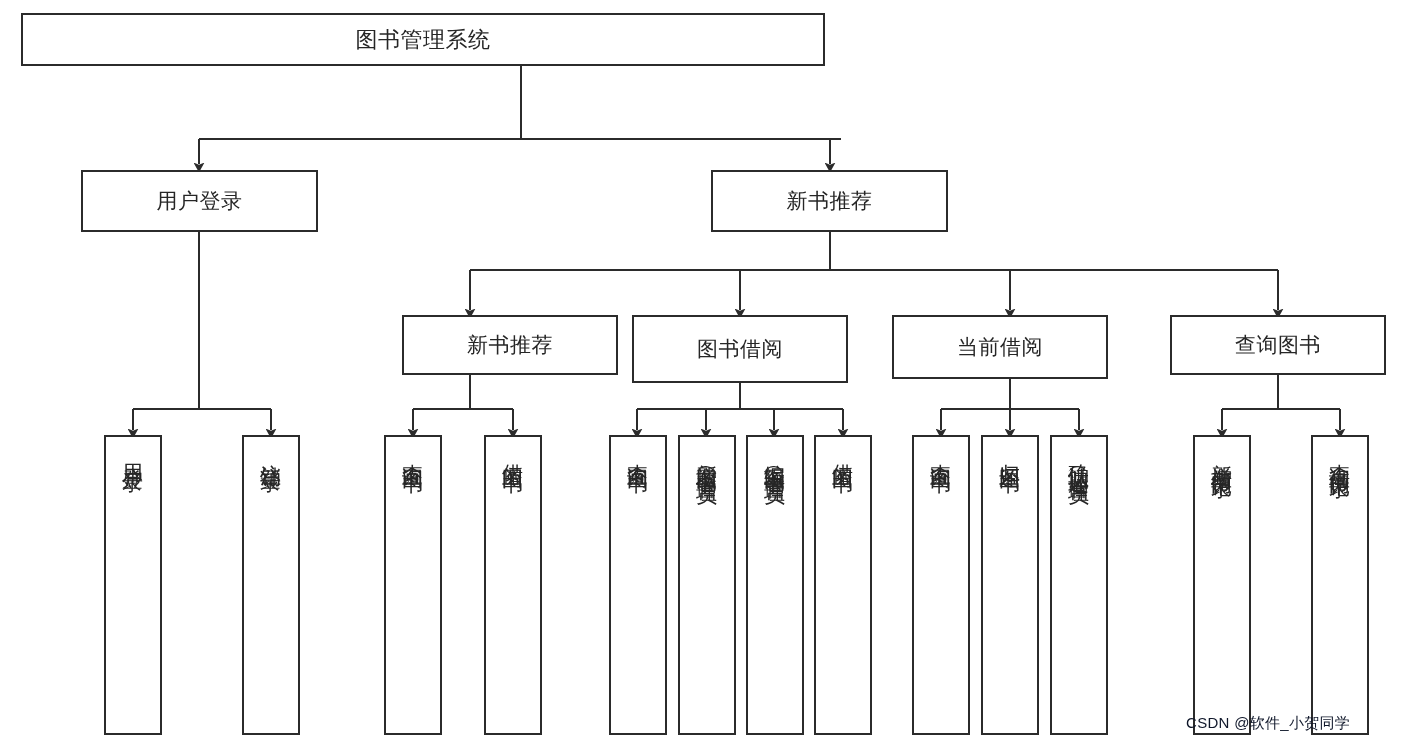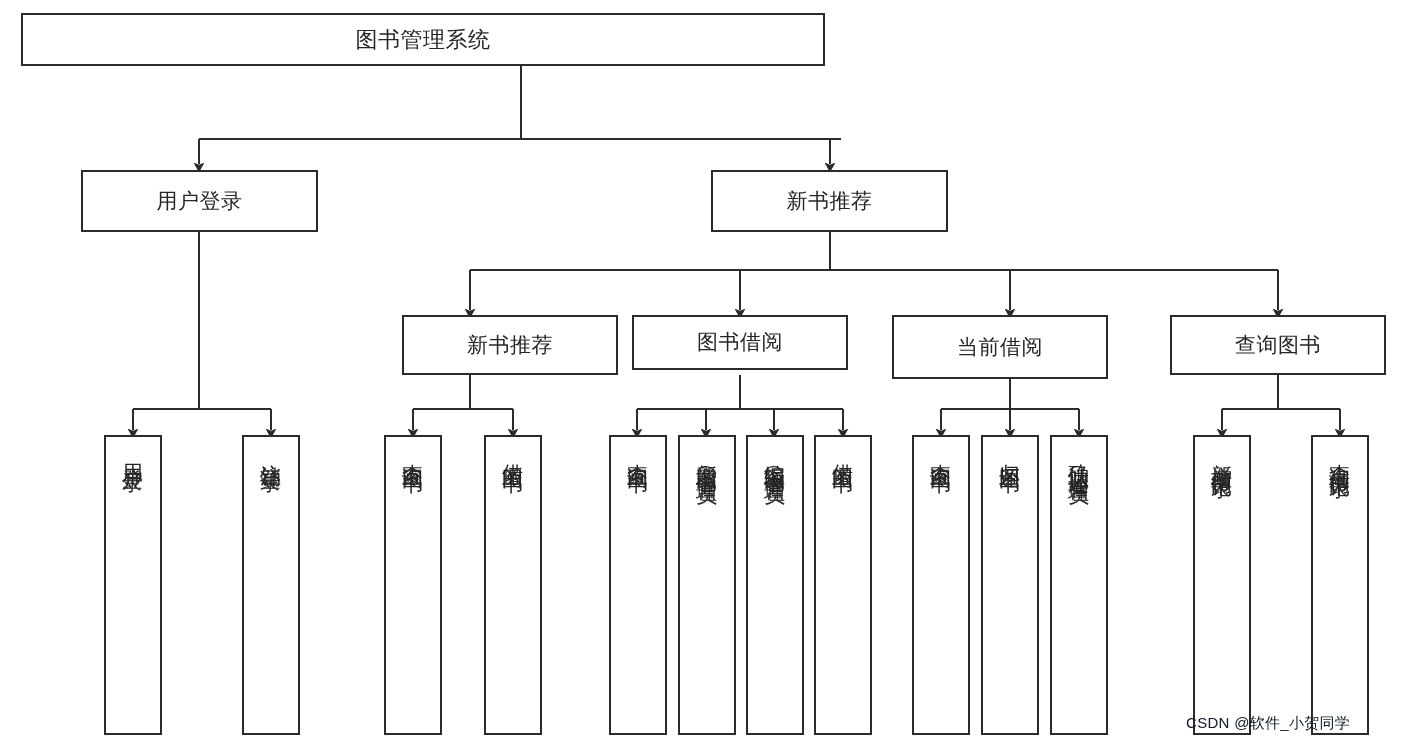--- a/index.html
+++ b/index.html
@@ -145,7 +145,7 @@
   <div class="node horiz" style="left:362px; top:315px; width:216px; height:60px;margin-left:40px;">
     <span class="node-label">新书推荐</span>
   </div>
-  <div class="node horiz" style="left:632px; top:315px; width:216px; height:55px;">
+  <div class="node horiz" style="left:632px; top:315px; width:216px; height:68px;">
     <span class="node-label">图书借阅</span>
   </div>
   <div class="node horiz" style="left:892px; top:315px; width:216px; height:64px;">

